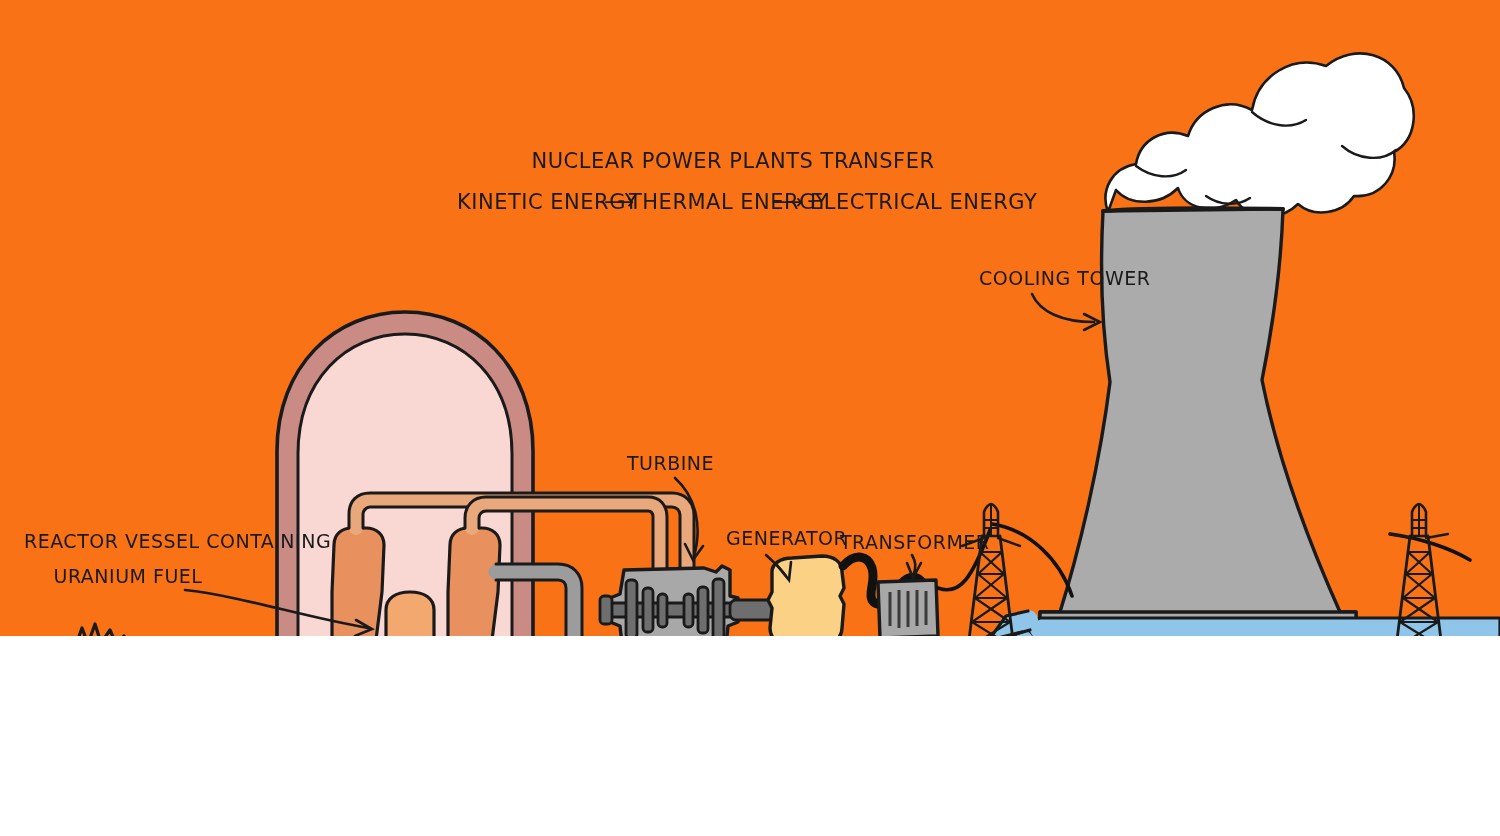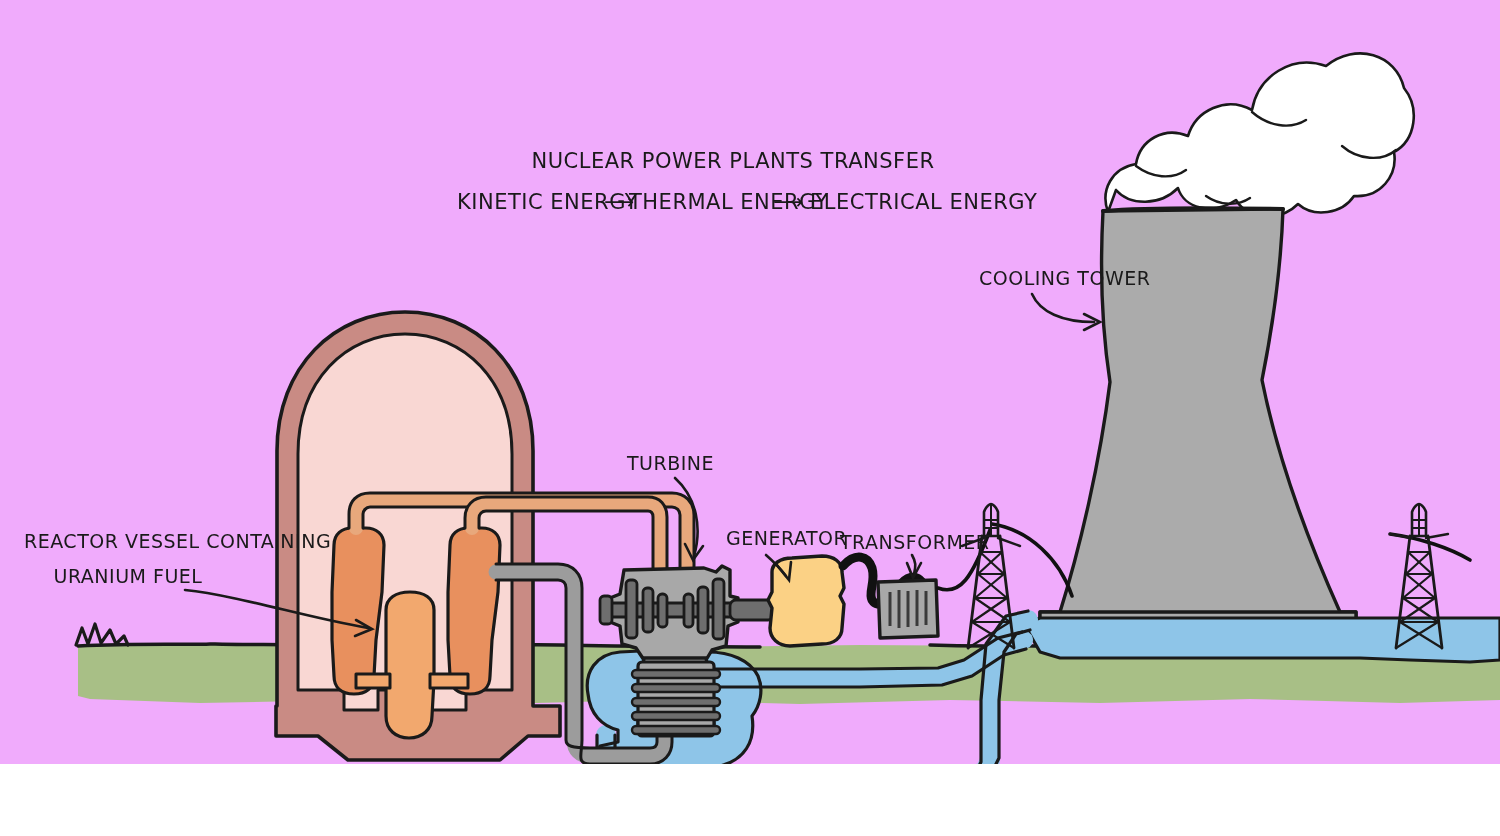--- a/index.html
+++ b/index.html
@@ -14,8 +14,8 @@
   #stage {
     position: relative;
     width: 1500px;
-    height: 764px;
-    background: #f0abfc;
+    height: 636px;
+    background: #f97316;
     overflow: hidden;
   }
   #scene {

